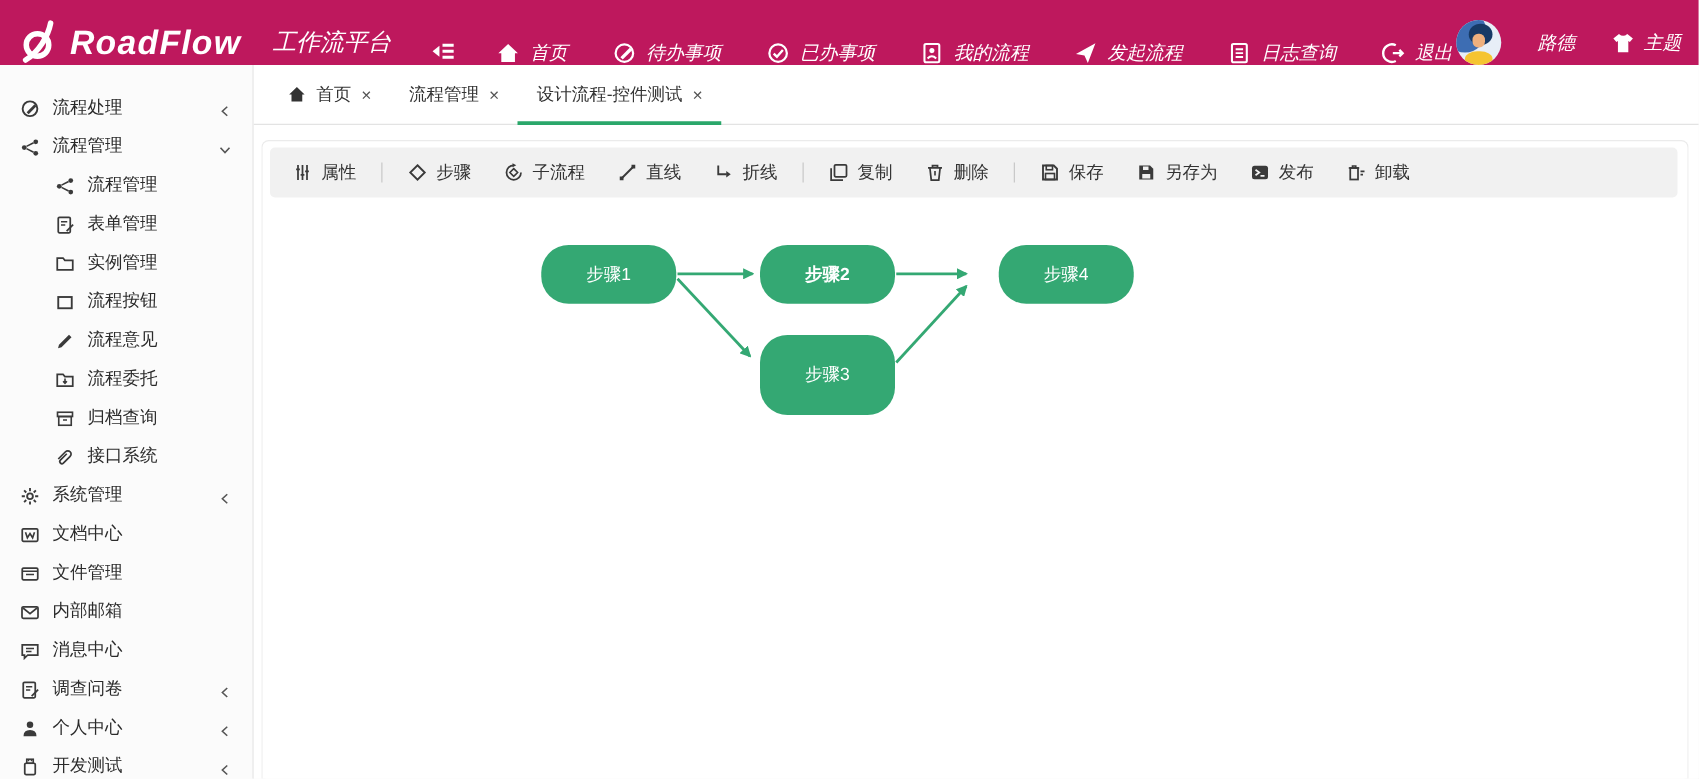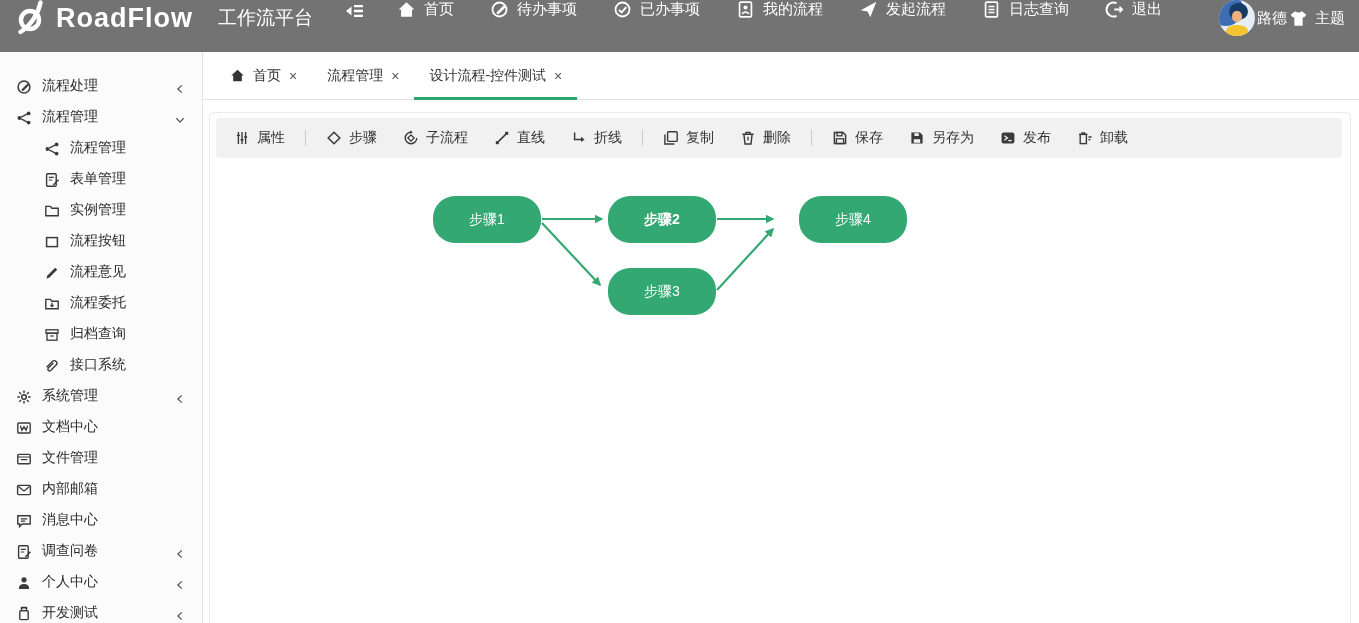--- a/index.html
+++ b/index.html
@@ -8,7 +8,7 @@
   .app { width:1359px; height:623px; display:flex; flex-direction:column; }
 
   
-  .header { height:52px; flex:0 0 52px; background:#737373; color:#fff; display:flex; align-items:flex-start; padding:0 14px; }
+  .header { height:52px; flex:0 0 52px; background:#be185d; color:#fff; display:flex; align-items:flex-end; padding:0 14px;font-style:italic; }
   .brand { display:flex; align-items:center; gap:6px; cursor:pointer; }
   .brand svg { display:block; }
   .brand-name { font-size:27px; font-weight:bold; letter-spacing:1px; }

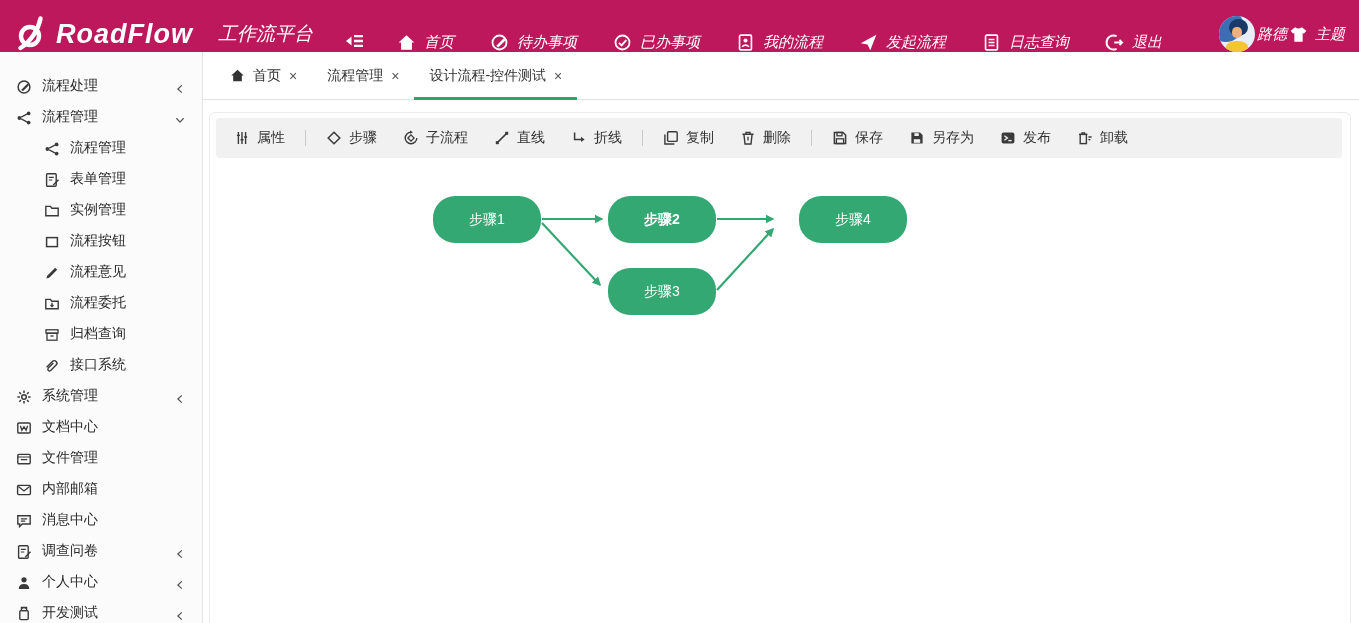--- a/index.html
+++ b/index.html
@@ -17,7 +17,7 @@
   .hnav { display:flex; align-items:center; margin-left:32px; gap:36px; }
   .hnav-item { display:flex; align-items:center; gap:8px; font-size:15px; cursor:pointer; white-space:nowrap; }
   .hic { width:19px; height:19px; color:#fff; }
-  .hright { margin-left:auto; display:flex; align-items:center; gap:2px; }
+  .hright { margin-left:auto; display:flex; align-items:center; gap:29px; }
   .avatar { width:36px; height:36px; border-radius:50%; background:#e7eef7; position:relative; overflow:hidden; cursor:pointer; flex:0 0 36px; }
   .av-blue { position:absolute; width:34px; height:34px; border-radius:50%; background:#3d6db3; left:-10px; top:-8px; }
   .av-hair { position:absolute; width:19px; height:17px; border-radius:50%; background:#173a66; left:10px; top:3px; }

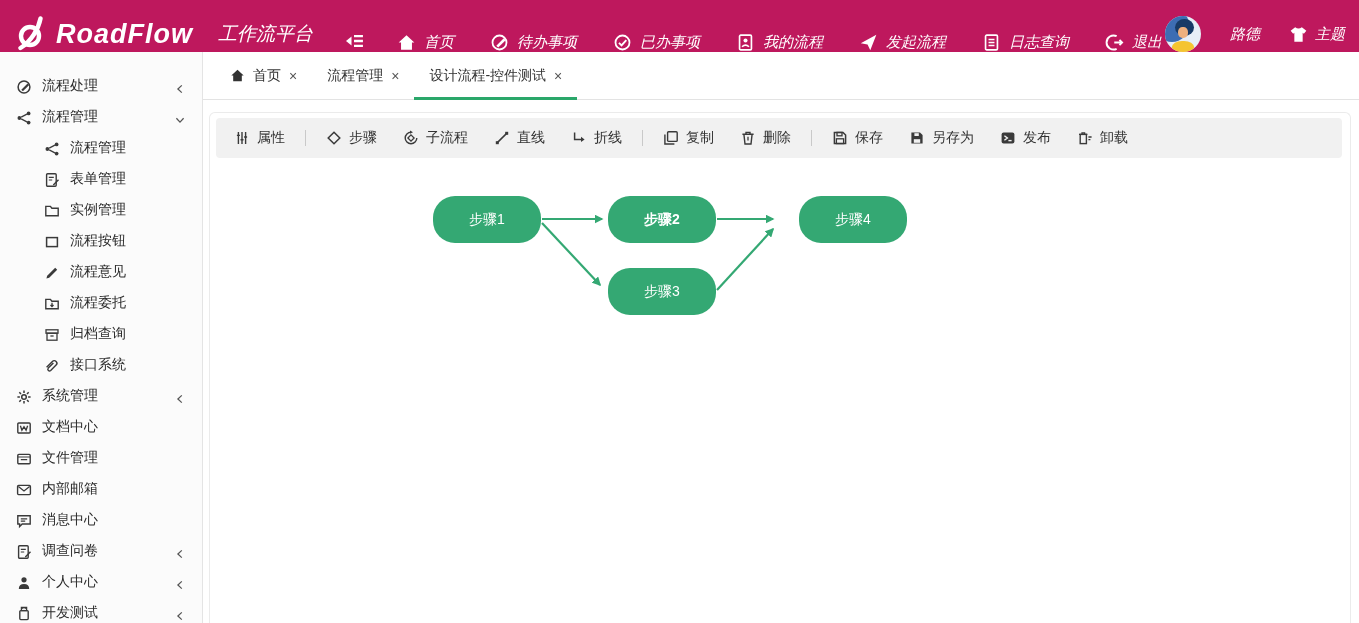--- a/index.html
+++ b/index.html
@@ -56,7 +56,7 @@
   .node { position:absolute; width:108px; height:47px; background:#34a873; border-radius:22px; color:#fff; font-size:14px; display:flex; align-items:center; justify-content:center; cursor:move; }
   .node-1 { left:223px; top:33px; }
   .node-2 { left:398px; top:33px;font-weight:bold; }
-  .node-3 { left:398px; top:105px; height:47px; }
+  .node-3 { left:398px; top:105px; height:64px; }
   .node-4 { left:569px; top:33px;margin-left:20px; }
 </style>
 </head>

